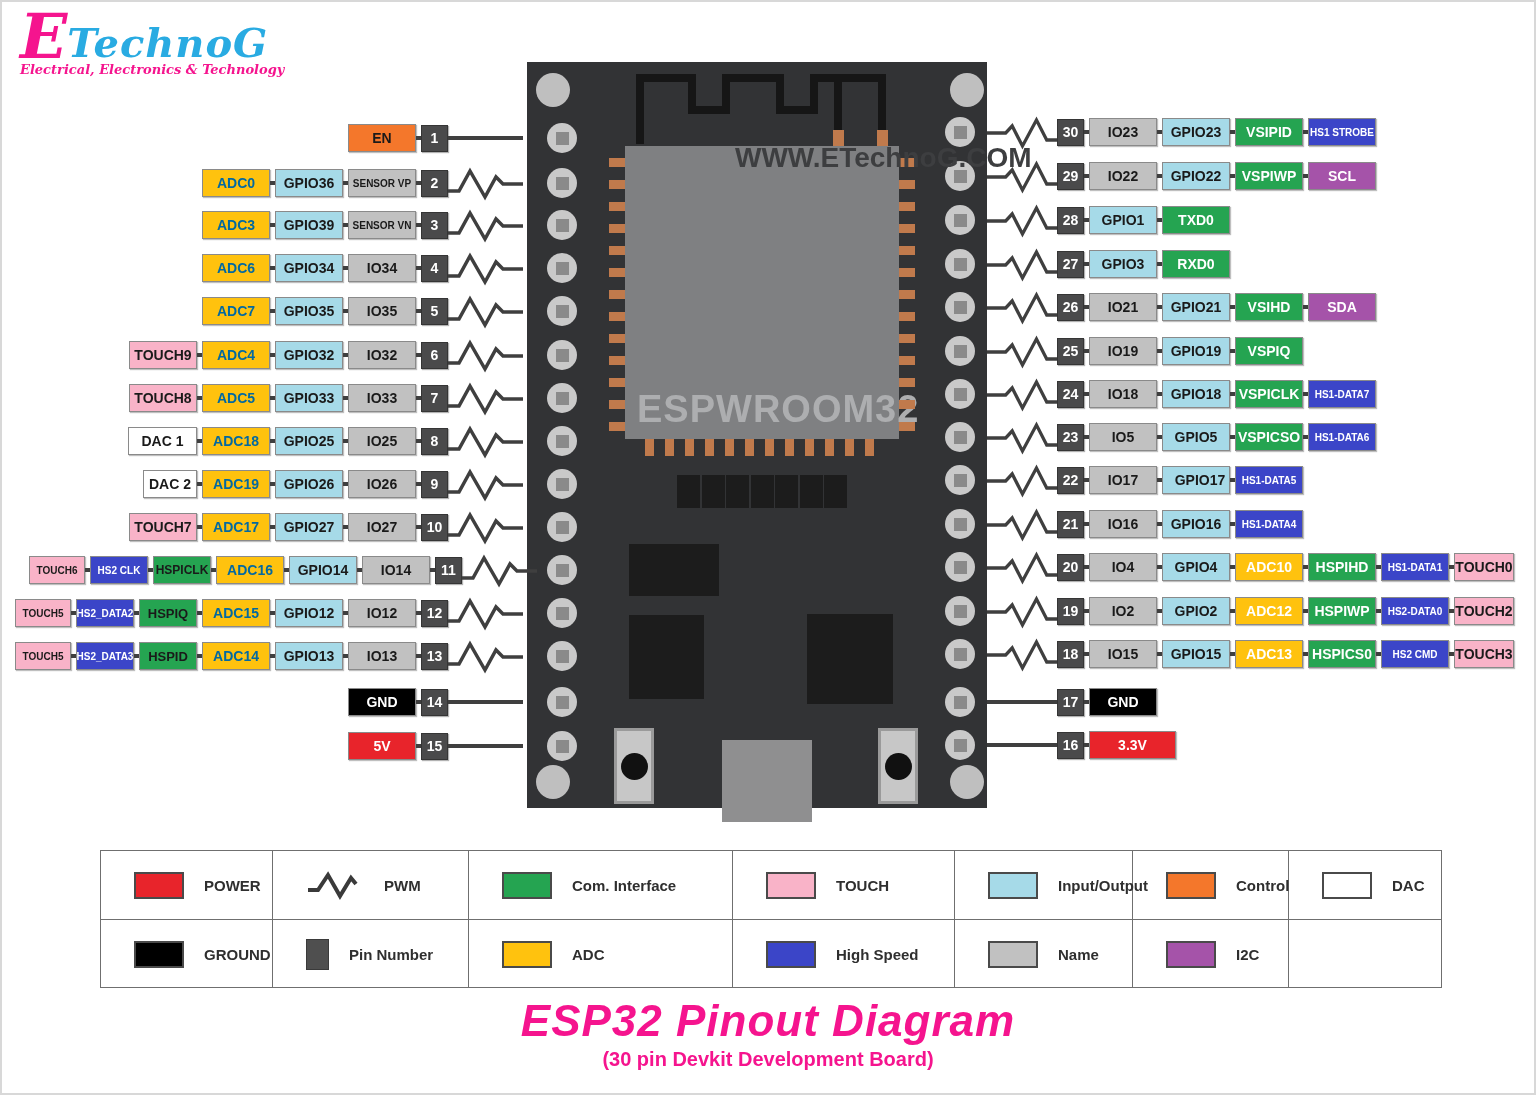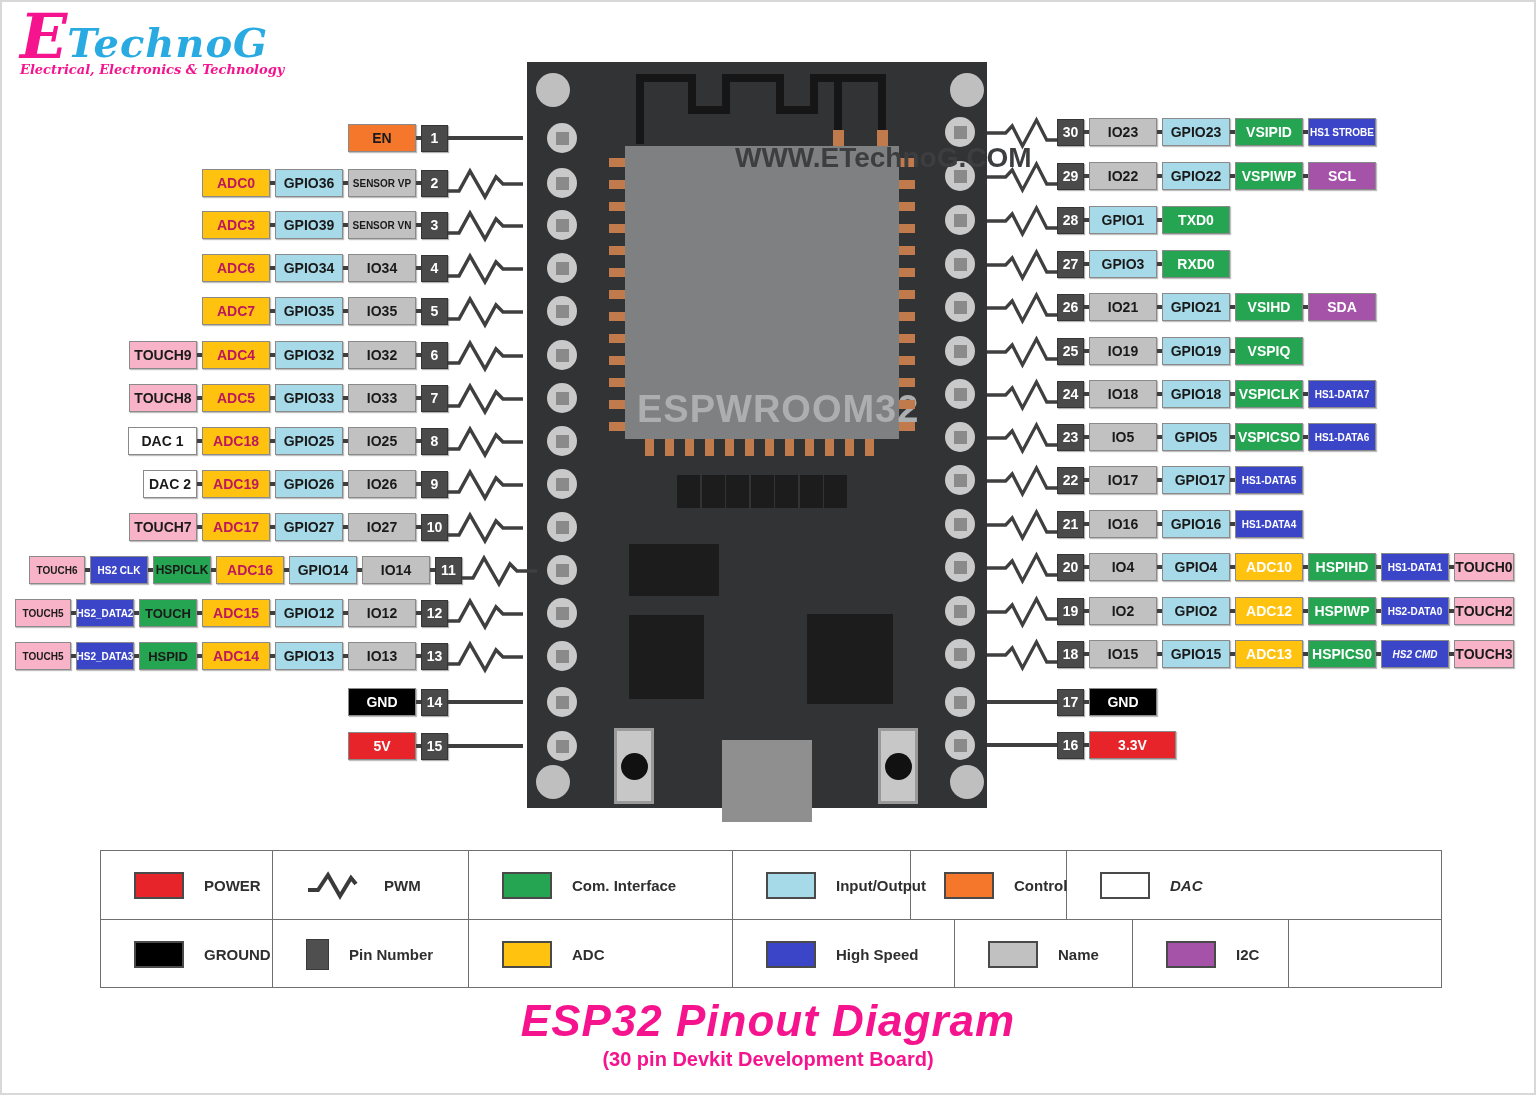--- a/index.html
+++ b/index.html
@@ -36,7 +36,7 @@
   .tail-svg{flex:none;}
   
   .c-power{background:#E8242B;color:#fff;} .c-ground{background:#000;color:#fff;}
-  .c-control{background:#F4772B;color:#1a1a1a;} .c-adc{background:#FFC20E;color:#be185d;}
+  .c-control{background:#F4772B;color:#1a1a1a;} .c-adc{background:#FFC20E;color:#0369a1;}
   .c-adcw{background:#FFC20E;color:#fff;} .c-io{background:#A6DAE8;color:#1a1a1a;}
   .c-name{background:#C1C1C1;color:#1a1a1a;} .c-touch{background:#F9B3C8;color:#1a1a1a;}
   .c-hs{background:#3B45C8;color:#fff;} .c-com{background:#25A451;color:#1a1a1a;}

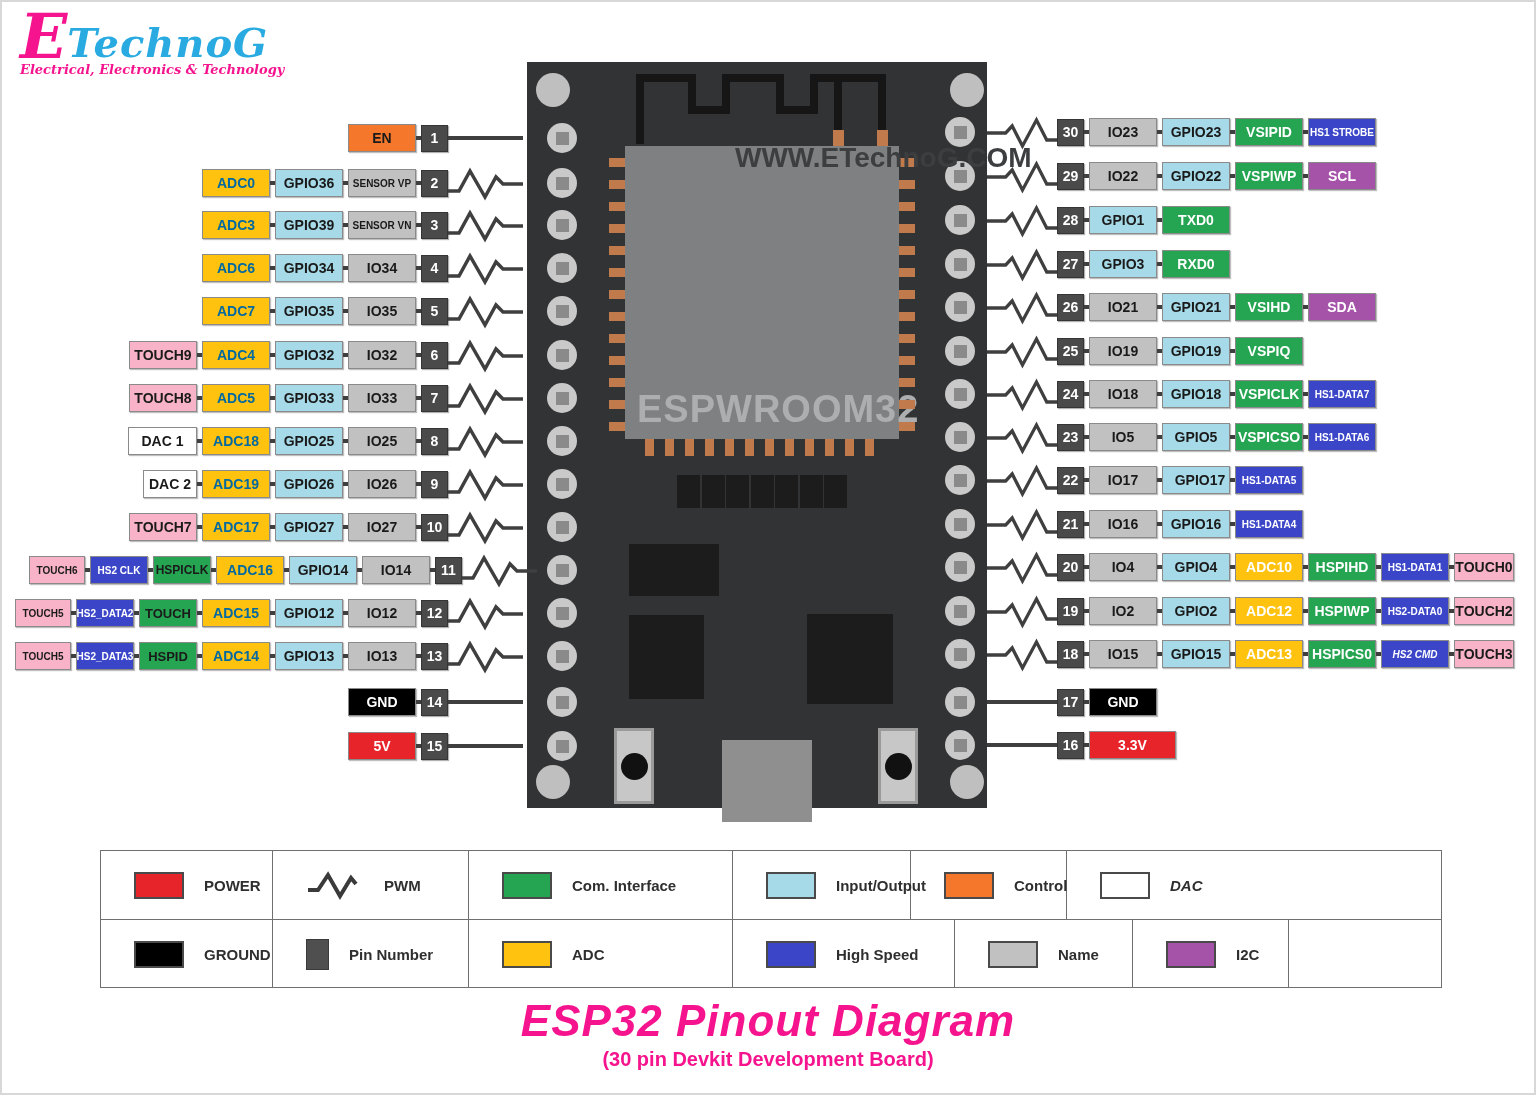--- a/index.html
+++ b/index.html
@@ -382,7 +382,7 @@
         <div class="pjoin"></div>
         <div class="pbox c-hs small" style="width: 58px;">HS2_DATA2</div>
         <div class="pjoin"></div>
-        <div class="pbox c-com" style="width: 58px; font-size: 13px;">TOUCH</div>
+        <div class="pbox c-com" style="width: 58px; font-size: 13px;">HSPIQ</div>
         <div class="pjoin"></div>
         <div class="pbox c-adc" style="width: 68px;">ADC15</div>
         <div class="pjoin"></div>

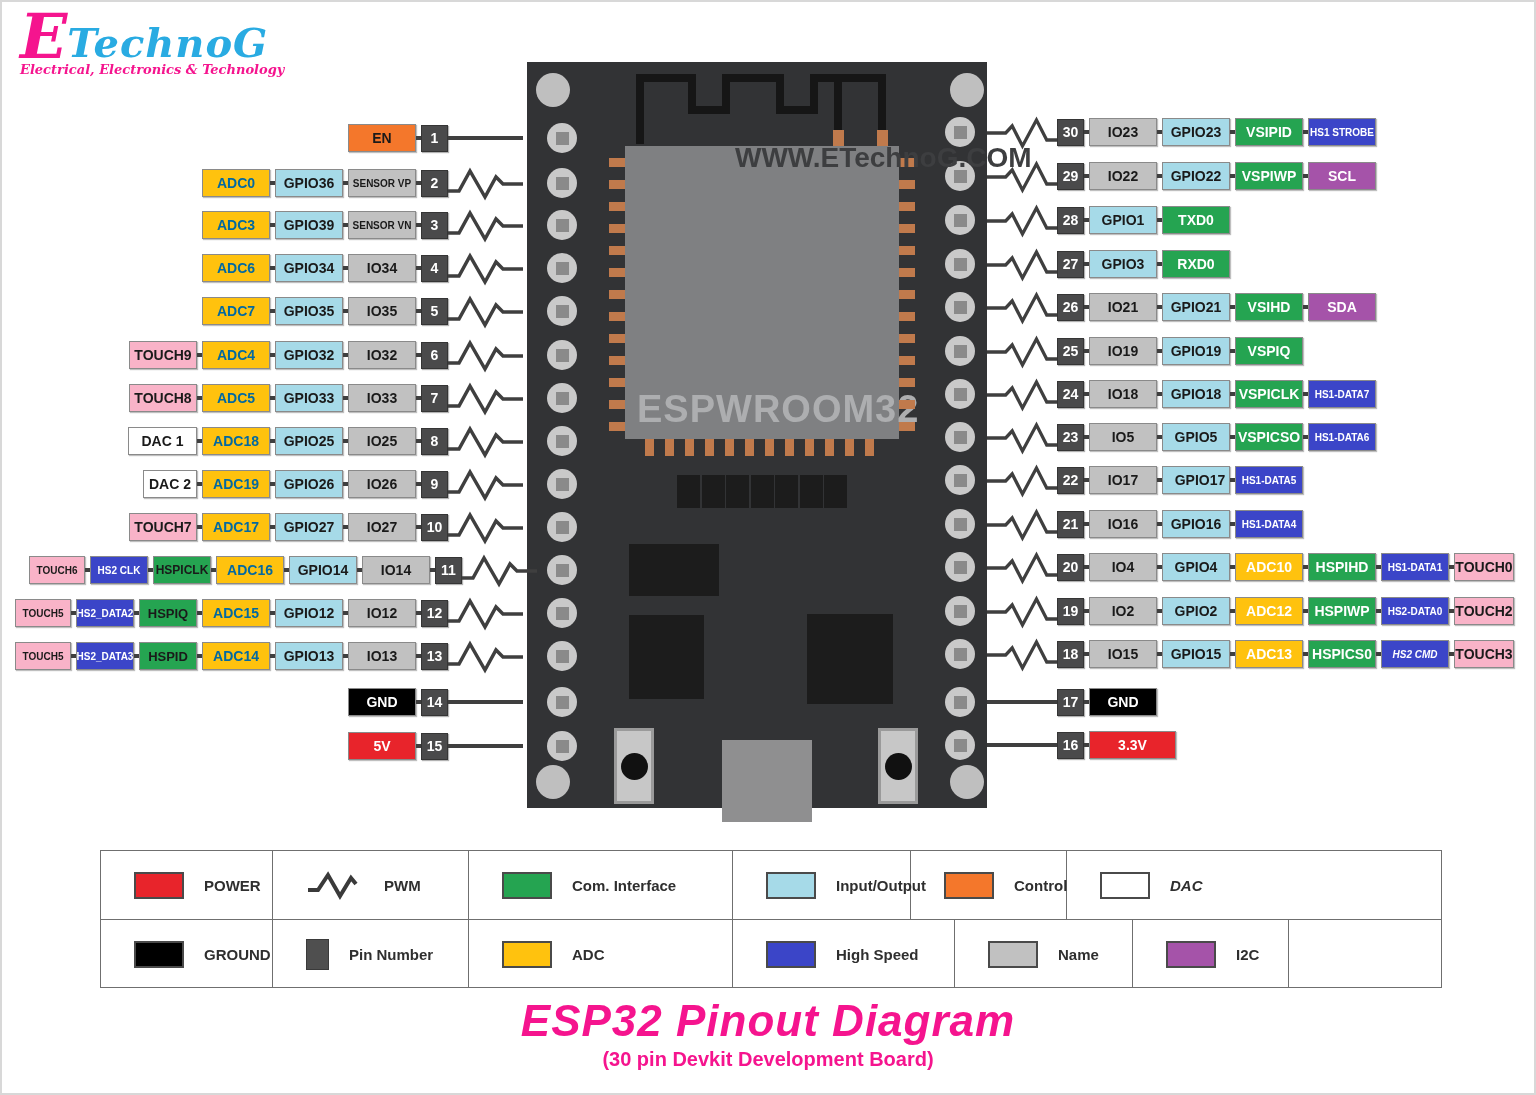--- a/index.html
+++ b/index.html
@@ -601,7 +601,7 @@
         <div class="pjoin"></div>
         <div class="pbox c-comw" style="width: 68px;">HSPICS0</div>
         <div class="pjoin"></div>
-        <div class="pbox c-hs small" style="width: 68px; font-style: italic;">HS2 CMD</div>
+        <div class="pbox c-hs small" style="width: 68px;">HS2 CMD</div>
         <div class="pjoin"></div>
         <div class="pbox c-touch" style="width: 60px;">TOUCH3</div>
       </div>

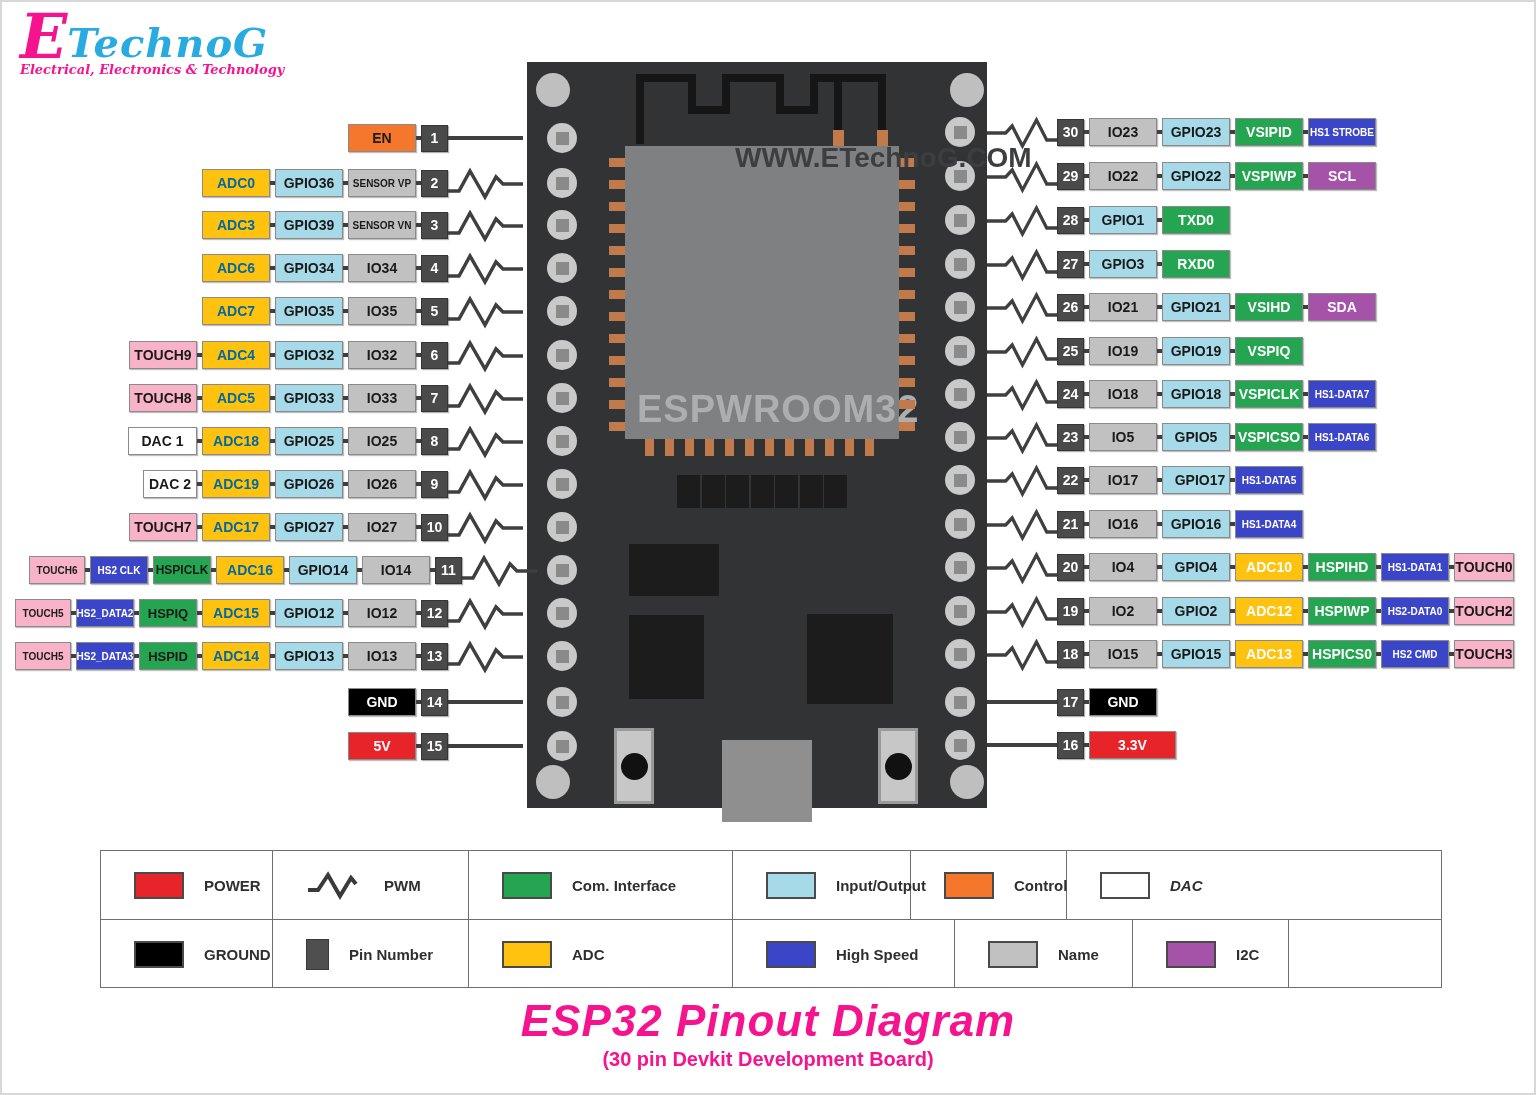--- a/index.html
+++ b/index.html
@@ -635,6 +635,10 @@
           <div class="sw c-comw"></div>
           <span class="lg-label">Com. Interface</span>
         </div>
+        <div class="lg-cell" style="width: 222px;">
+          <div class="sw c-touch"></div>
+          <span class="lg-label">TOUCH</span>
+        </div>
         <div class="lg-cell" style="width: 178px;">
           <div class="sw c-io"></div>
           <span class="lg-label">Input/Output</span>

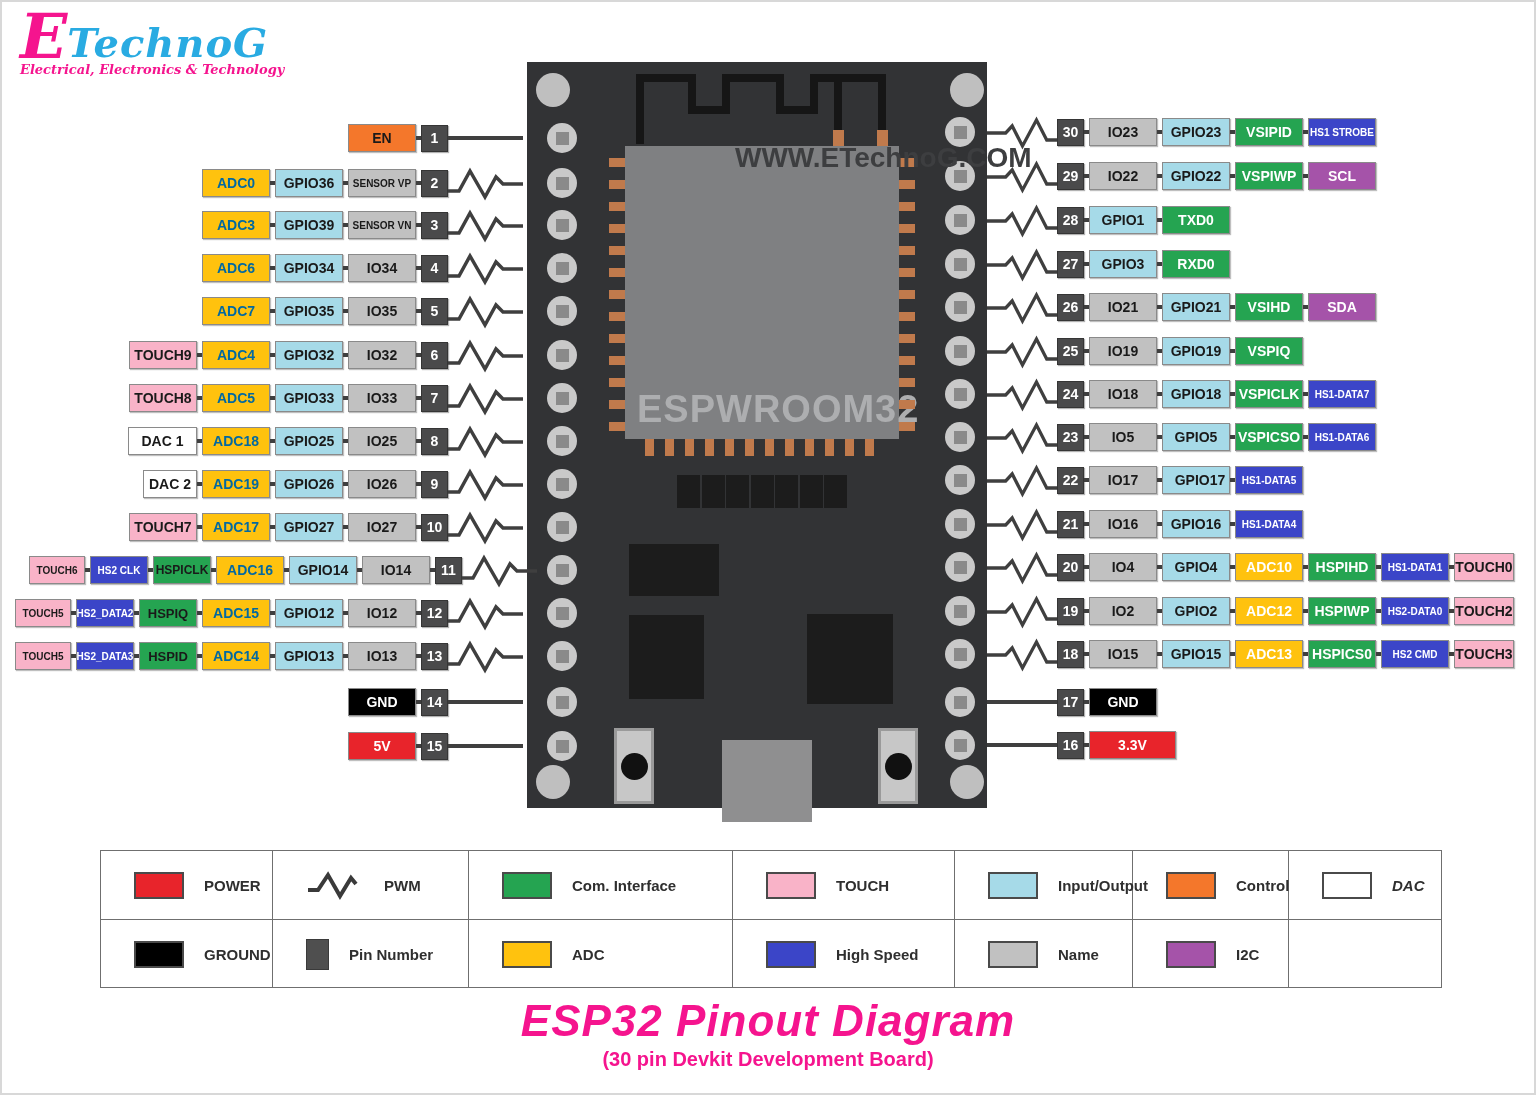--- a/index.html
+++ b/index.html
@@ -647,7 +647,7 @@
           <div class="sw c-control"></div>
           <span class="lg-label">Control</span>
         </div>
-        <div class="lg-cell" style="width: 154px; font-style: italic;">
+        <div class="lg-cell" style="width: 154px;">
           <div class="sw c-dac"></div>
           <span class="lg-label">DAC</span>
         </div>

